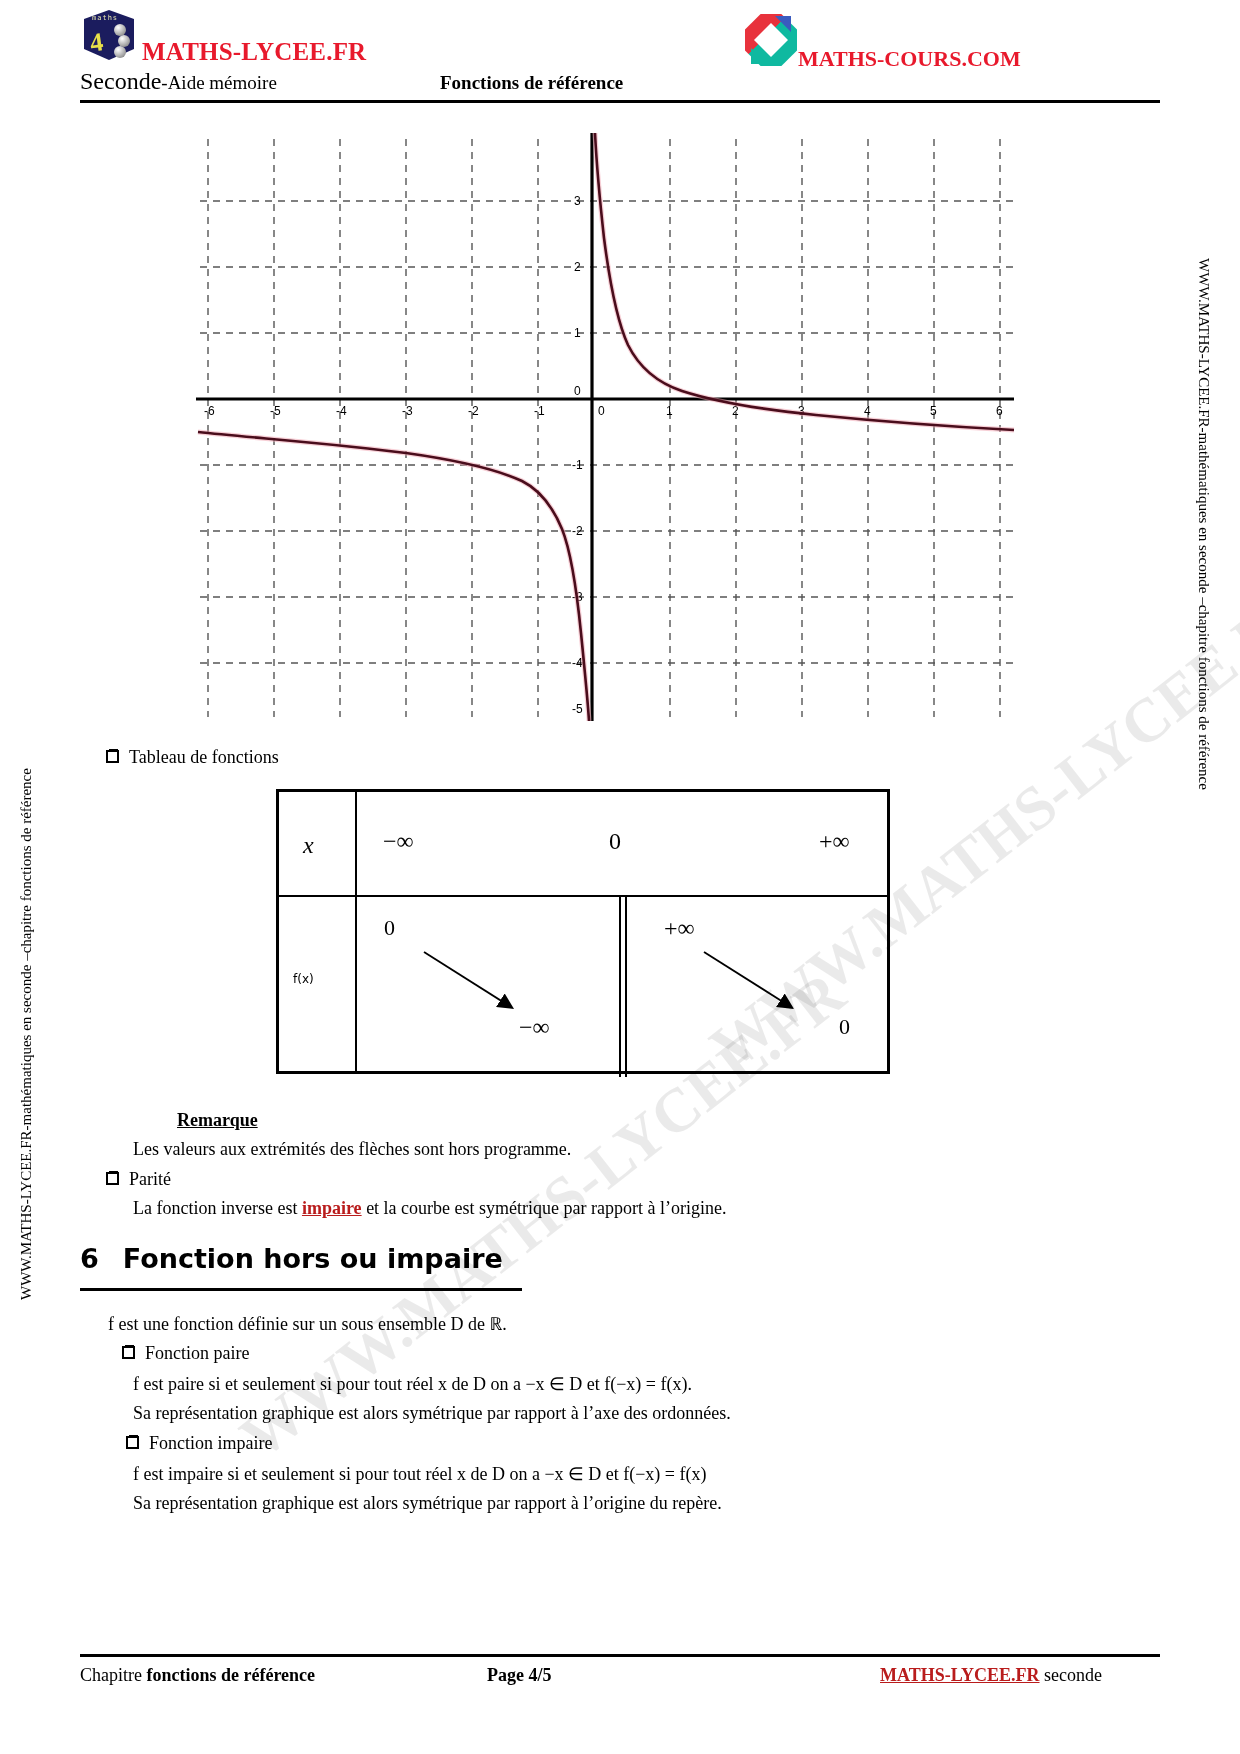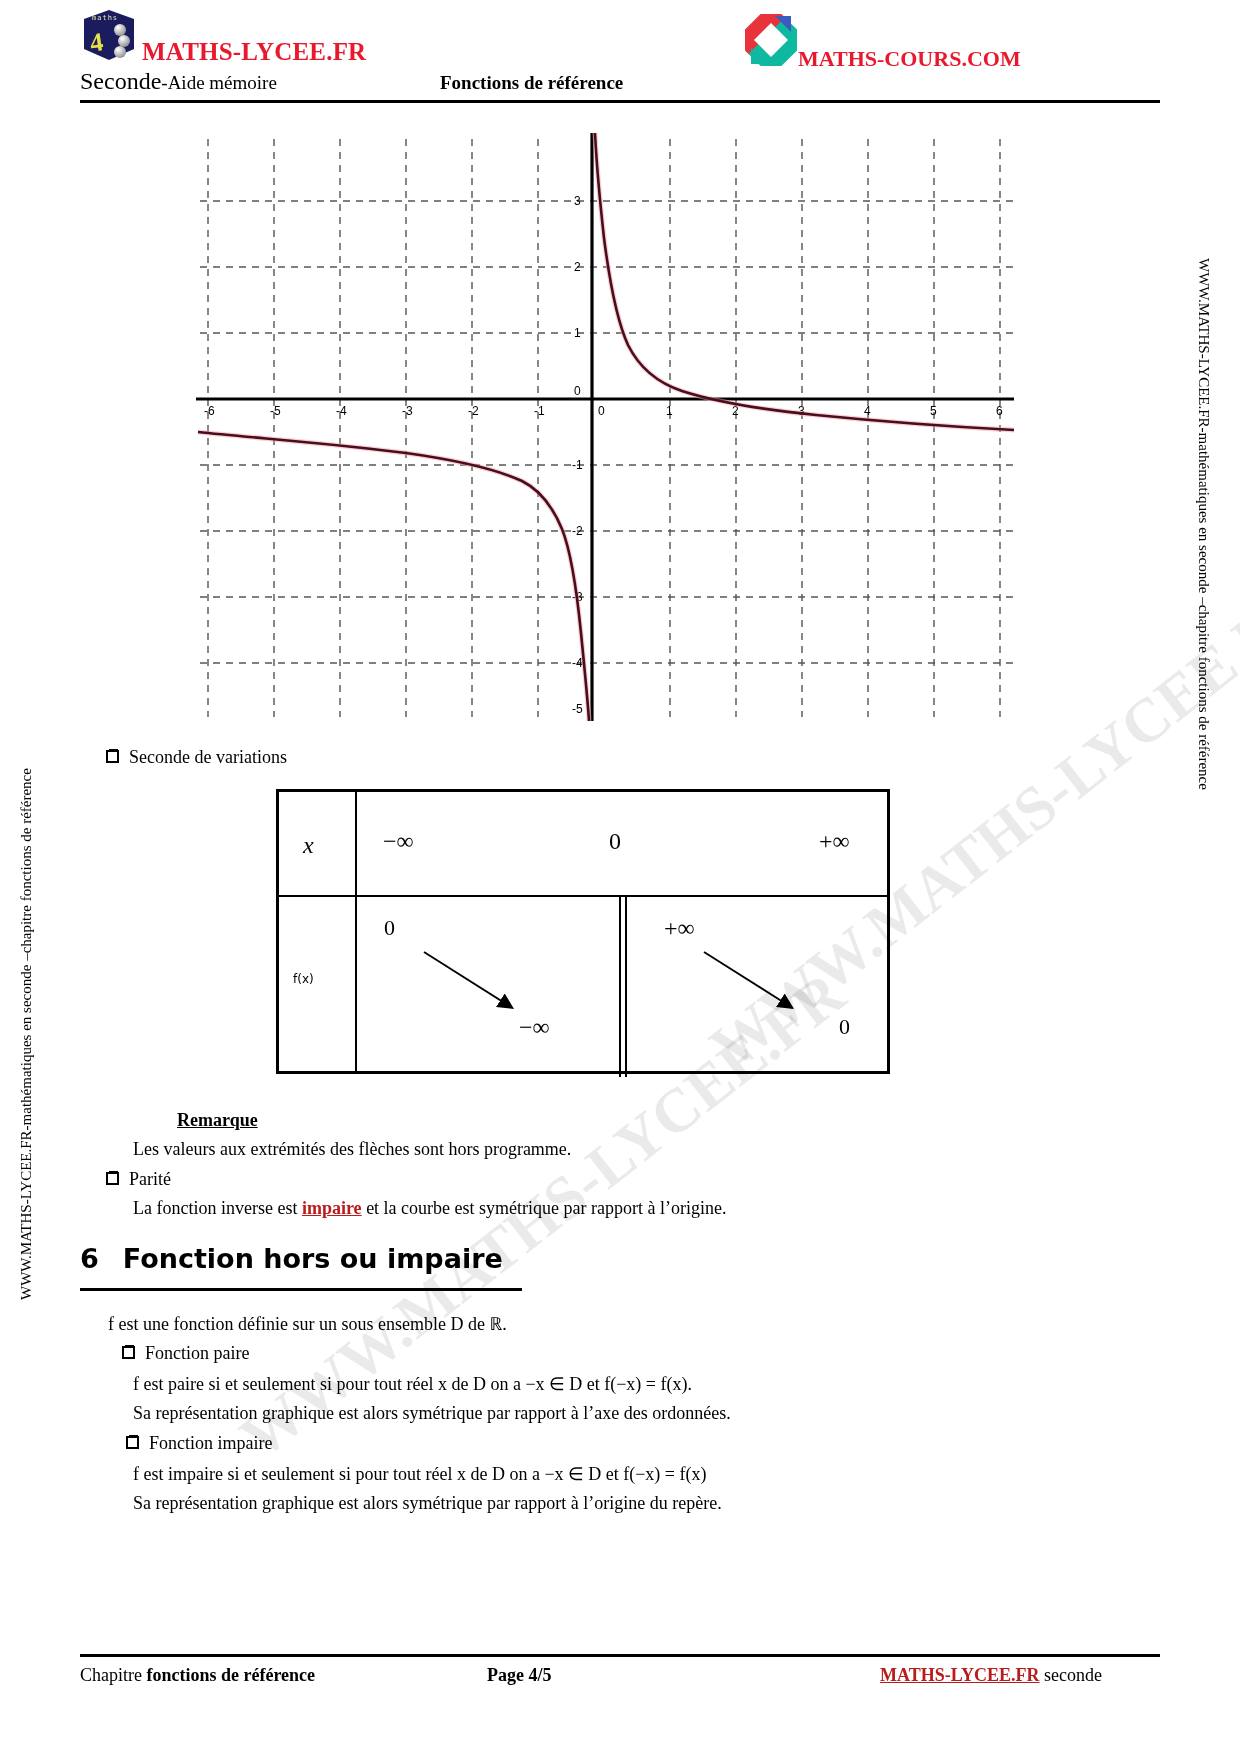--- a/index.html
+++ b/index.html
@@ -203,7 +203,7 @@
   </div>
 
   <div class="bullet" style="left:106px;top:747px;">
-    <span class="bx"></span><span>Seconde de variations</span>
+    <span class="bx"></span><span>Tableau de fonctions</span>
   </div>
 
   <div class="tbl">

